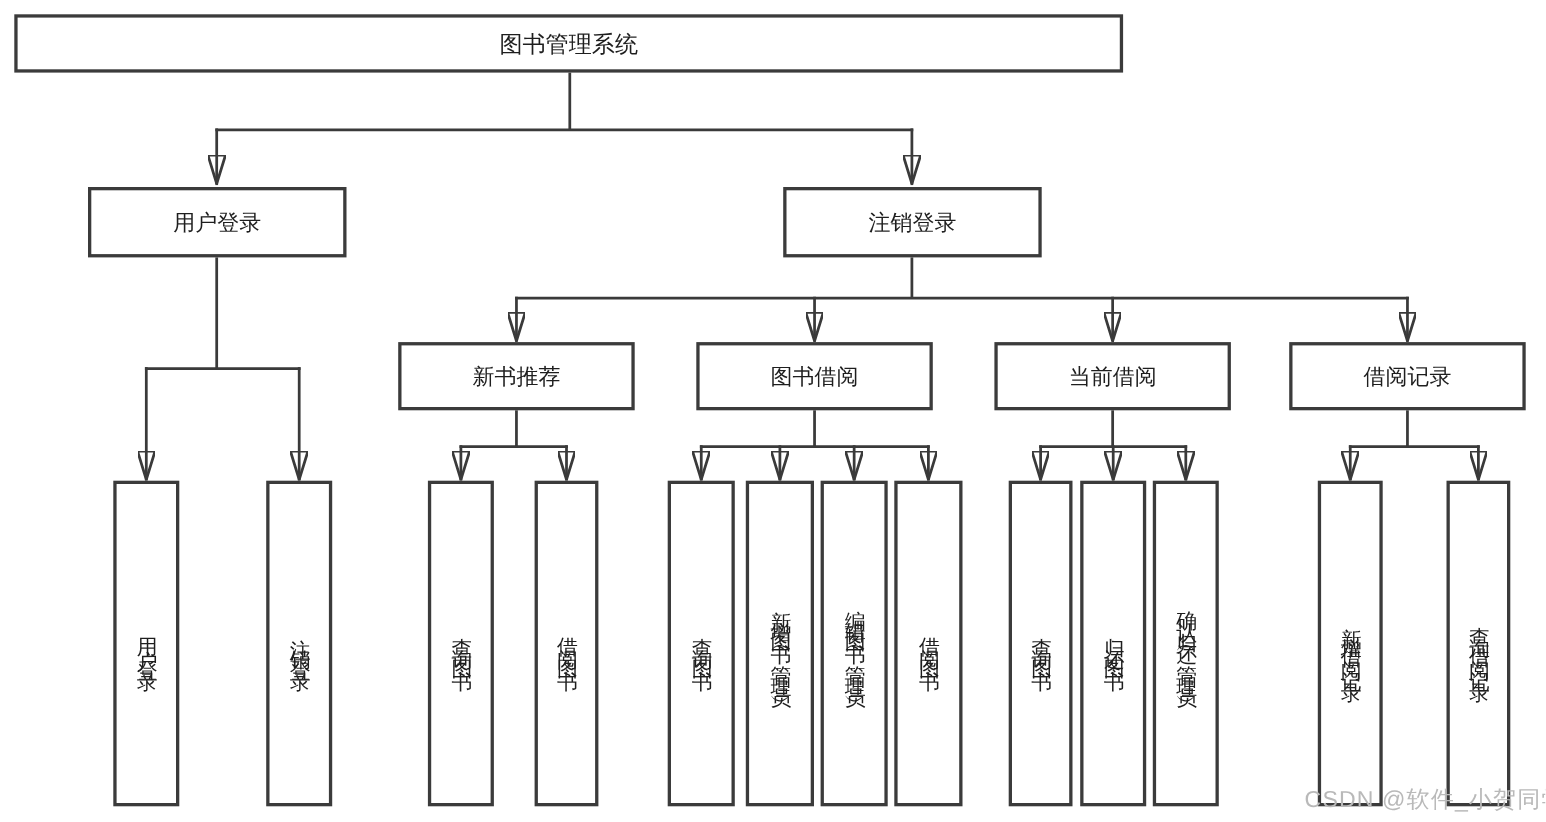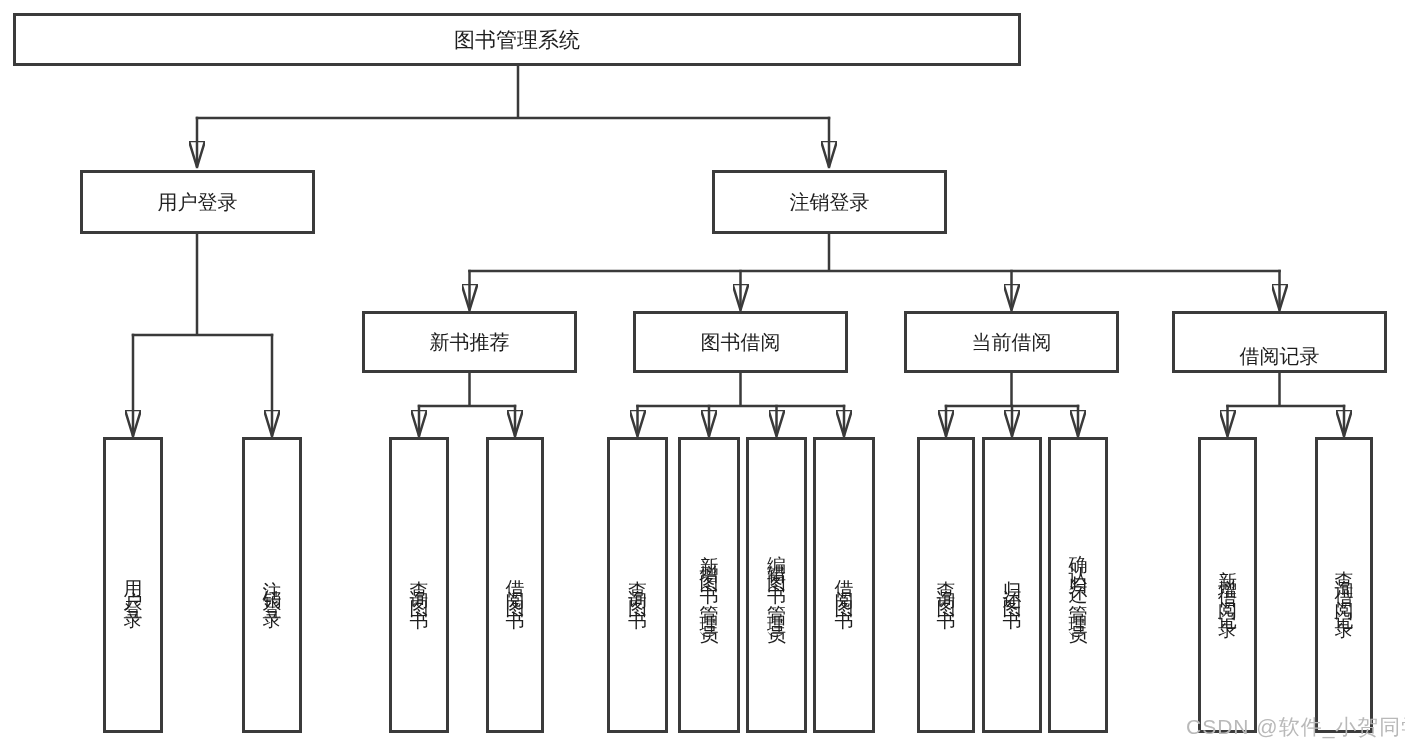--- a/index.html
+++ b/index.html
@@ -118,7 +118,7 @@
   <div class="box" style="left:904px; top:311px; width:215px; height:62px;">
     <span>当前借阅</span>
   </div>
-  <div class="box" style="left:1172px; top:311px; width:215px; height:62px;align-items:flex-end;">
+  <div class="box" style="left:1172px; top:311px; width:215px; height:62px;">
     <span>借阅记录</span>
   </div>
 

